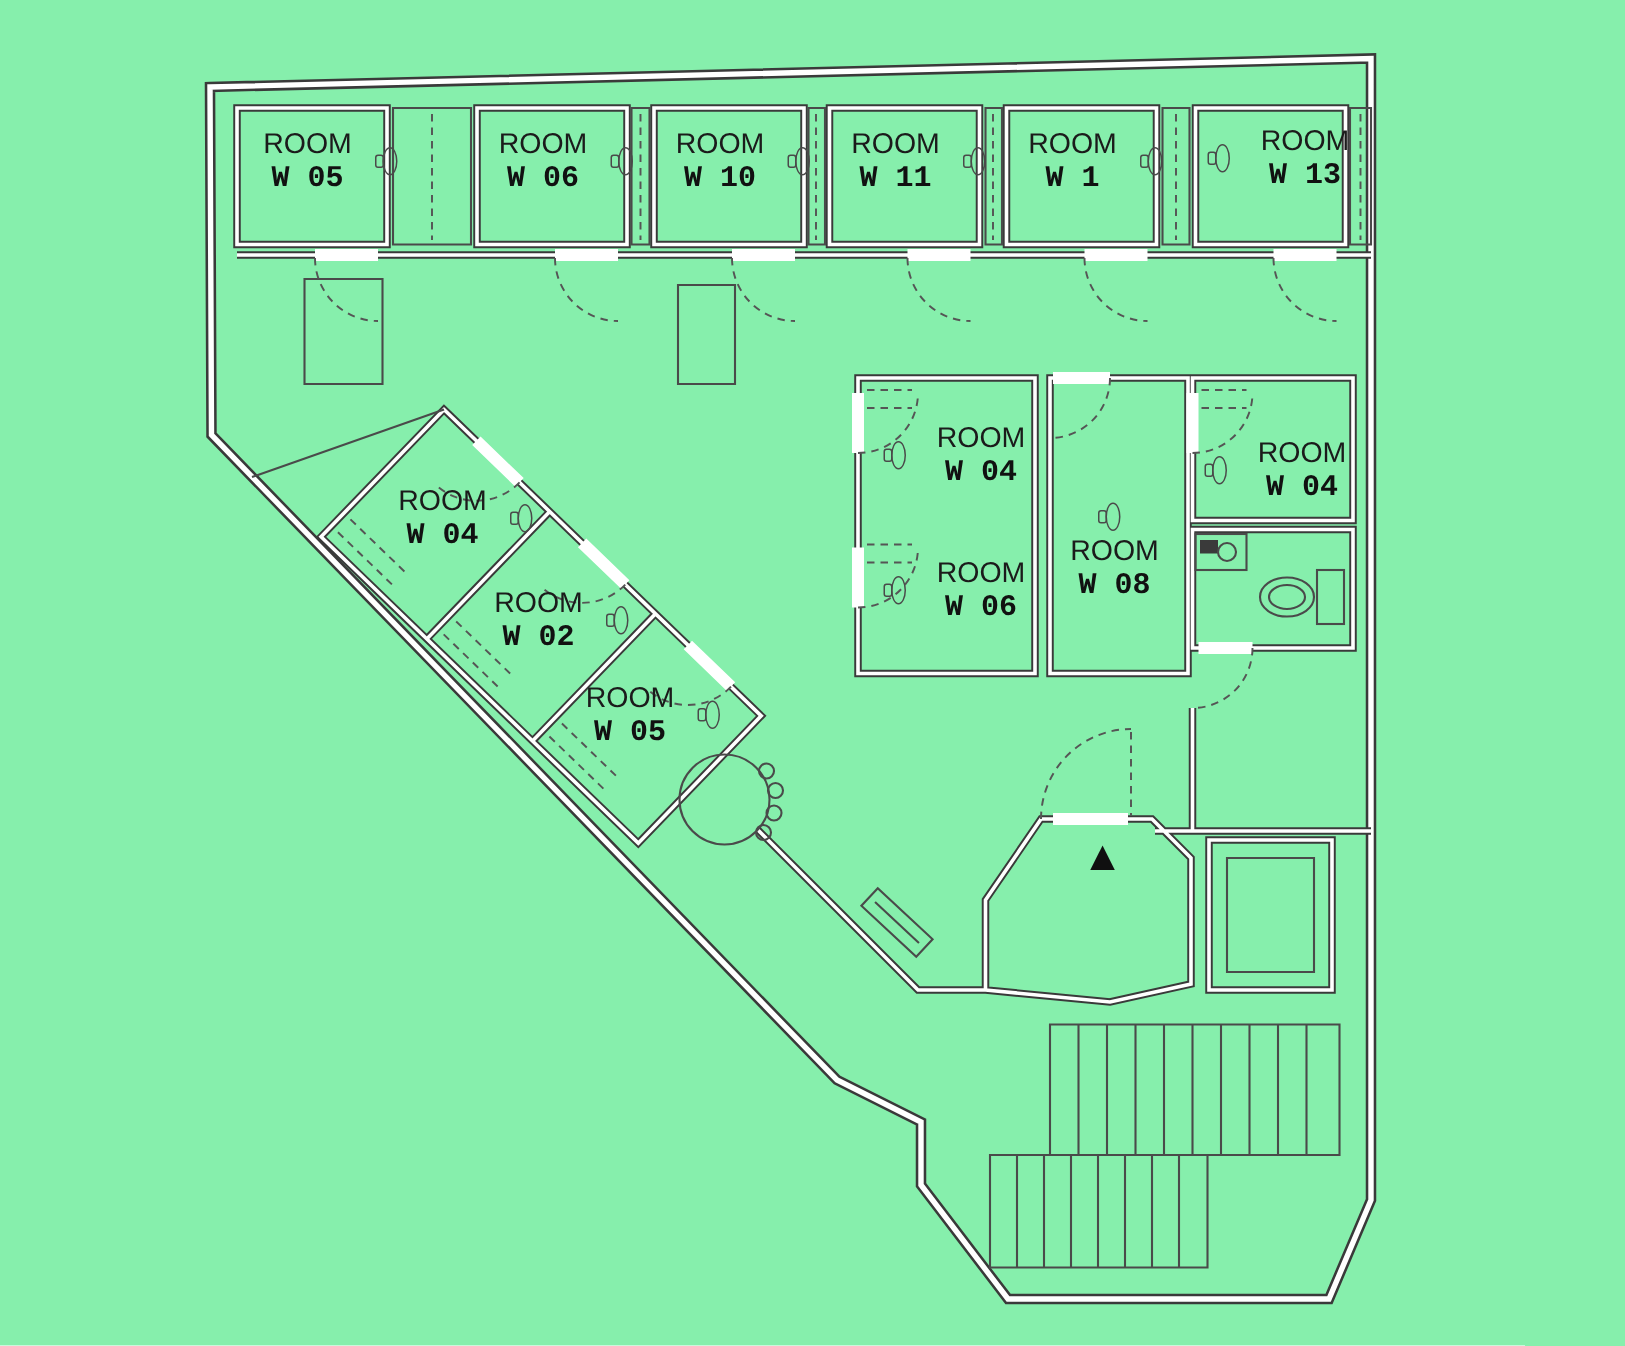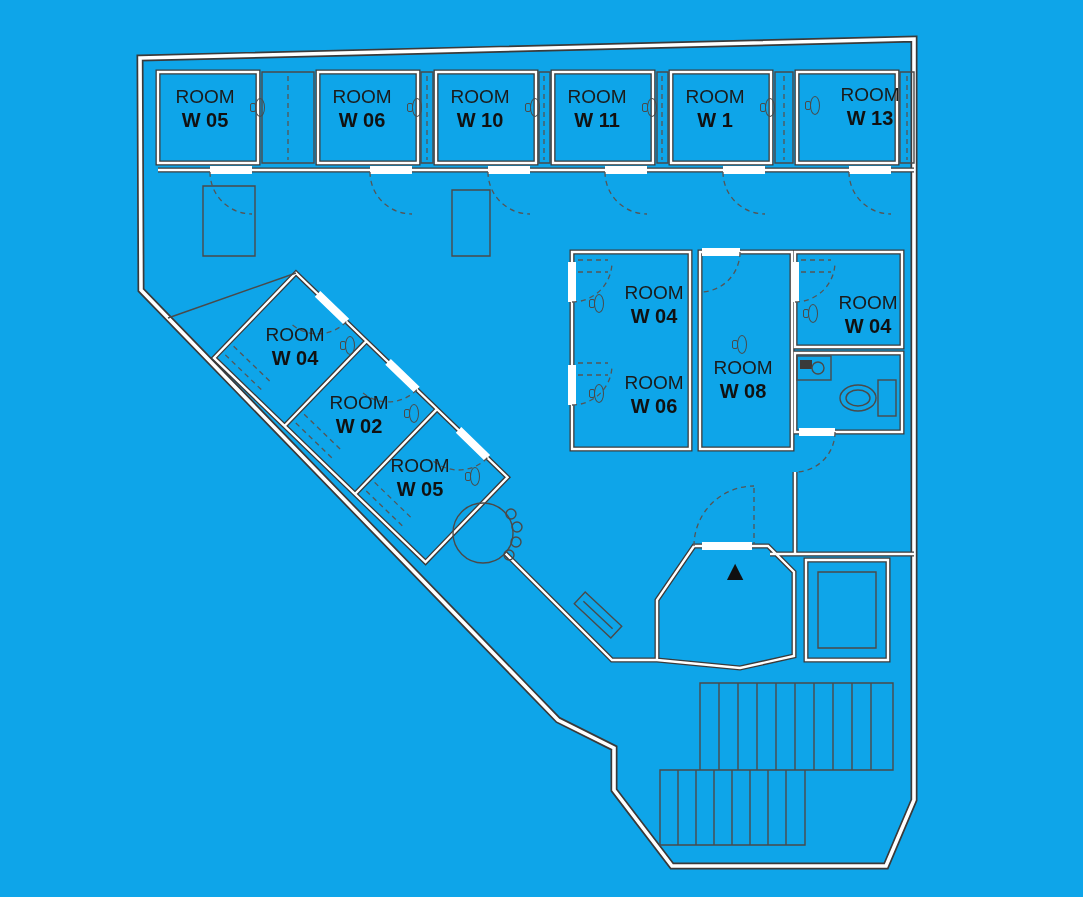--- a/index.html
+++ b/index.html
@@ -6,7 +6,7 @@
   .plan{
     position:relative;
     width:1083px;height:897px;
-    background:#0ea5e9;
+    background:#86efac;
     font-family:"Liberation Sans", sans-serif;
     overflow:hidden;
   }

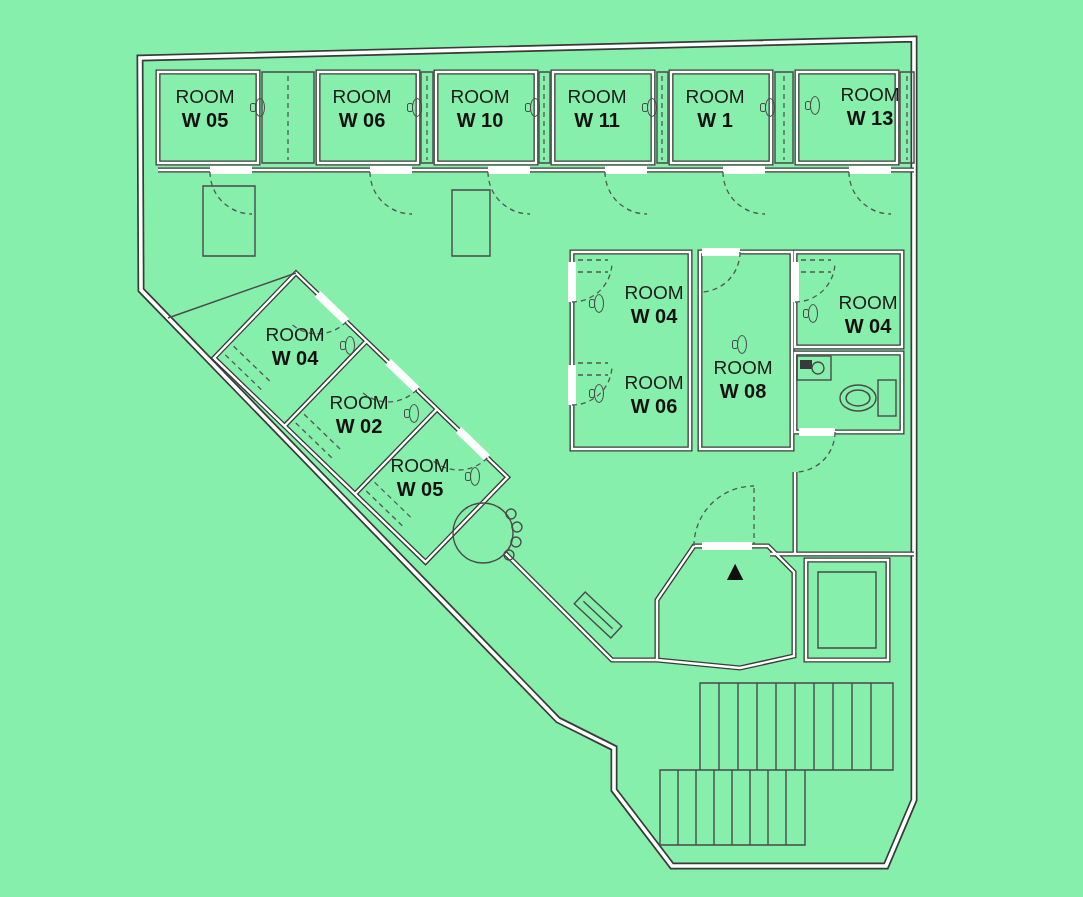--- a/index.html
+++ b/index.html
@@ -27,7 +27,7 @@
     position:absolute;width:84px;text-align:center;color:#111111;
   }
   .room-label .rl1{display:block;font-size:19px;line-height:22px;color:#1b1b1b;}
-  .room-label .rl2{display:block;font-size:20px;line-height:24px;font-weight:bold;color:#111111;}
+  .room-label .rl2{display:block;font-size:20px;line-height:24px;font-weight:bold;color:#111111;font-family:Liberation Mono, monospace;}
 
   
   .handle{

